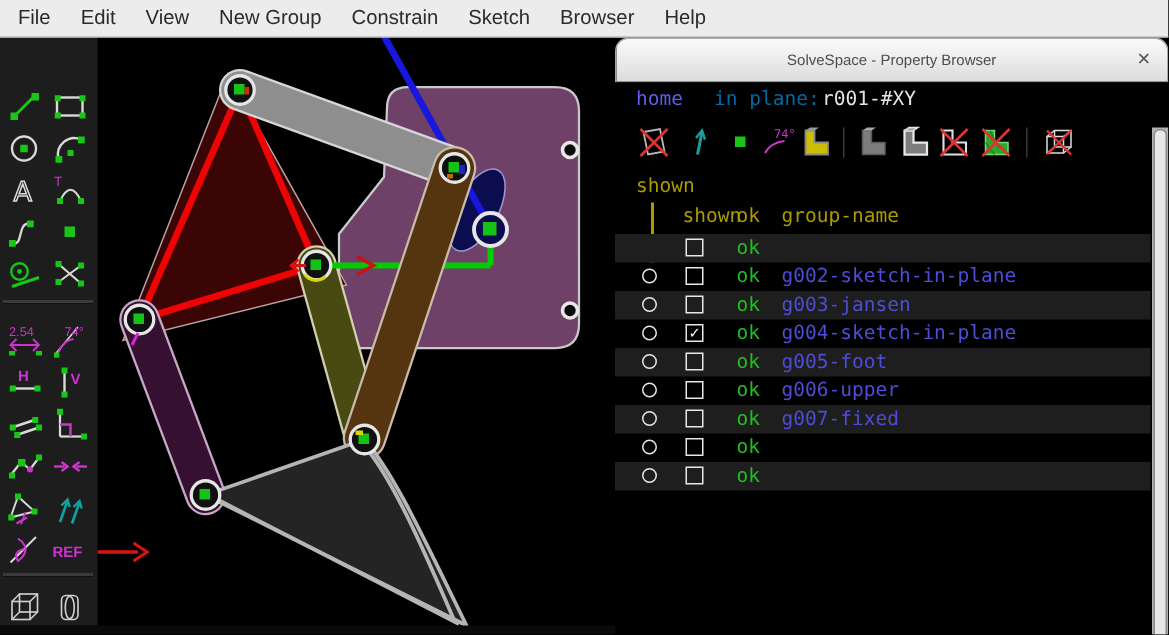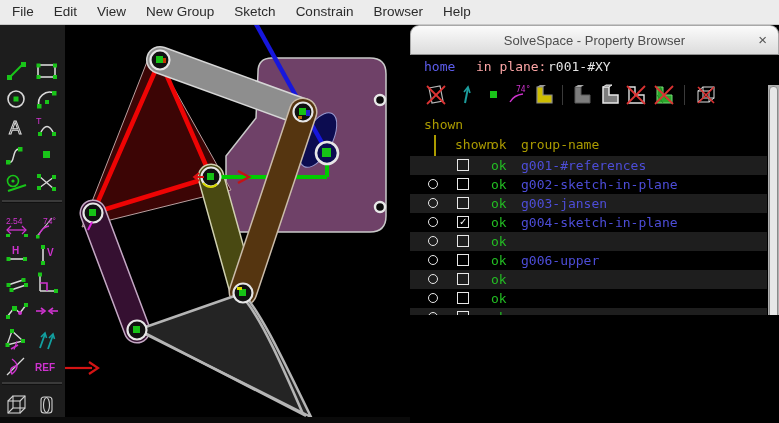--- a/index.html
+++ b/index.html
@@ -62,8 +62,8 @@
   <span class="mi">Edit</span>
   <span class="mi">View</span>
   <span class="mi">New Group</span>
+  <span class="mi">Constrain</span>
   <span class="mi">Sketch</span>
-  <span class="mi">Constrain</span>
   <span class="mi">Browser</span>
   <span class="mi">Help</span>
 </div>

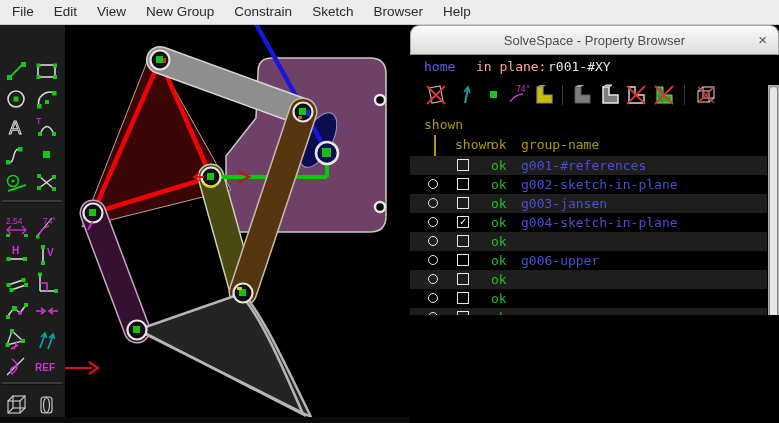--- a/index.html
+++ b/index.html
@@ -26,7 +26,7 @@
   .pb-title{position:relative;height:30px;background:linear-gradient(#fbfbfb,#dcdcdc);
             border:1px solid #a8a8a8;border-bottom:1px solid #8f8f8f;border-radius:9px 9px 0 0;
             box-sizing:border-box;display:flex;align-items:center;justify-content:center}
-  .pb-title .t{font-size:13px;color:#4d4d4d}
+  .pb-title .t{font-size:10px;color:#4d4d4d}
   .pb-close{position:absolute;right:11px;top:5px;font-size:15px;color:#555;line-height:18px;cursor:default}
   .pb-body{position:absolute;left:0;top:30px;width:369px;height:260px;background:#000;
            font-family:"DejaVu Sans Mono",monospace;font-size:13px;overflow:hidden}

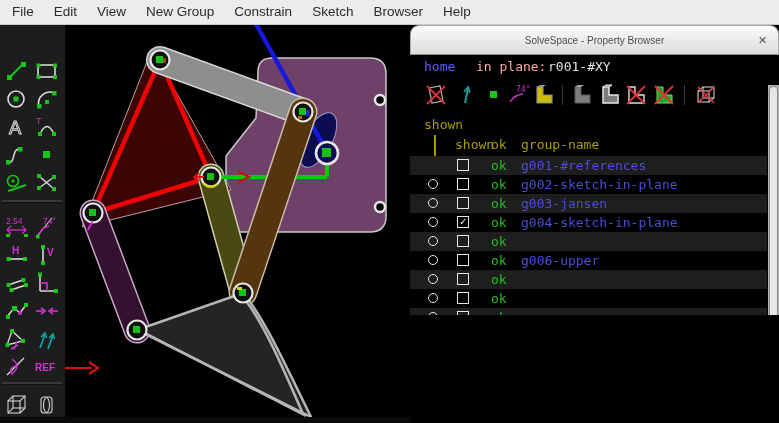--- a/index.html
+++ b/index.html
@@ -28,7 +28,7 @@
             box-sizing:border-box;display:flex;align-items:center;justify-content:center}
   .pb-title .t{font-size:10px;color:#4d4d4d}
   .pb-close{position:absolute;right:11px;top:5px;font-size:15px;color:#555;line-height:18px;cursor:default}
-  .pb-body{position:absolute;left:0;top:30px;width:369px;height:260px;background:#000;
+  .pb-body{position:absolute;left:0;top:30px;width:369px;height:368px;background:#000;
            font-family:"DejaVu Sans Mono",monospace;font-size:13px;overflow:hidden}
   .crumb{position:absolute;top:3px;height:18px;line-height:18px;white-space:pre}
   .c-home{left:14px;color:#5d5dee}

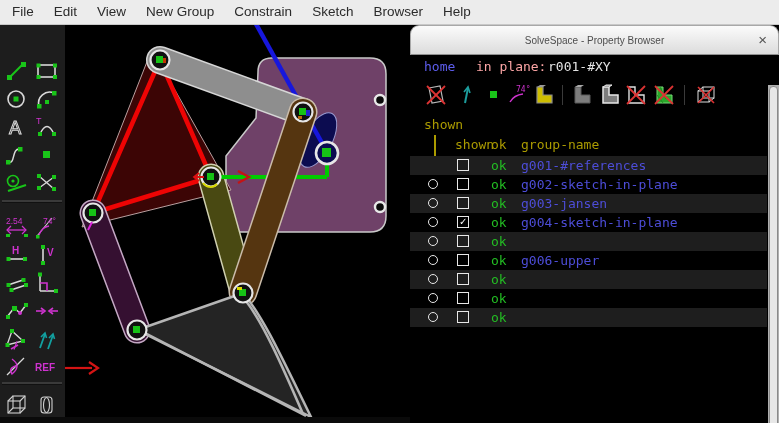--- a/index.html
+++ b/index.html
@@ -32,7 +32,7 @@
            font-family:"DejaVu Sans Mono",monospace;font-size:13px;overflow:hidden}
   .crumb{position:absolute;top:3px;height:18px;line-height:18px;white-space:pre}
   .c-home{left:14px;color:#5d5dee}
-  .c-inplane{left:66px;color:#fca5a5}
+  .c-inplane{left:66px;color:#0369a1}
   .c-plane{left:138px;color:#e3e3e3}
   .vbtn{position:absolute;width:24px;height:24px;top:28px}
   .vsep{position:absolute;top:30px;width:1px;height:20px;background:#3a3a3a}

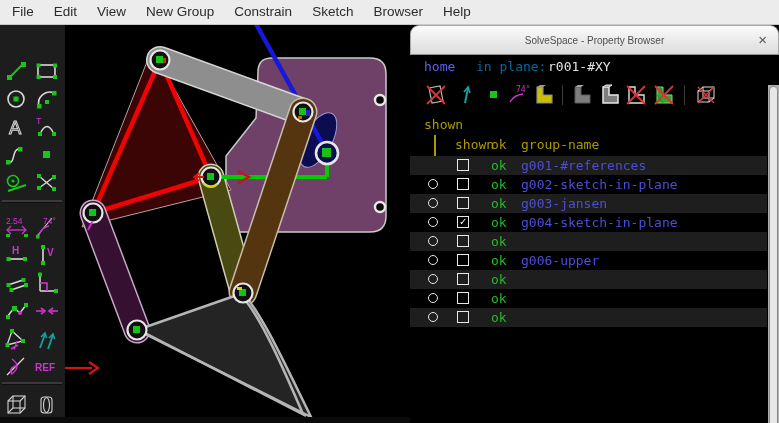--- a/index.html
+++ b/index.html
@@ -407,7 +407,6 @@
             <i></i>
           </span>
         <span class="okc">ok</span>
-        <span class="gname">g001-#references</span>
       </div>
       <div class="prow">
         <span class="radio"></span>

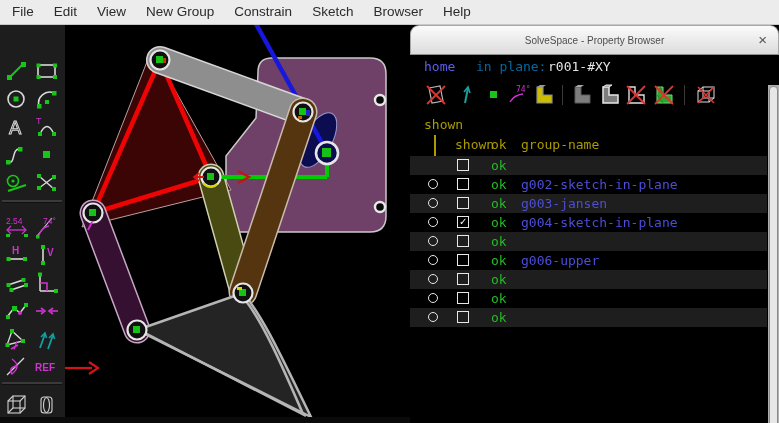--- a/index.html
+++ b/index.html
@@ -438,6 +438,7 @@
             <i></i>
           </span>
         <span class="okc">ok</span>
+        <span class="gname">g005-foot</span>
       </div>
       <div class="prow">
         <span class="radio"></span>

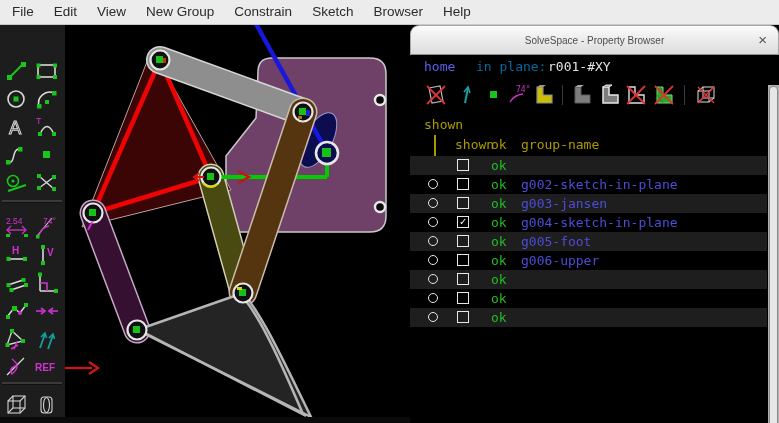--- a/index.html
+++ b/index.html
@@ -454,6 +454,7 @@
             <i></i>
           </span>
         <span class="okc">ok</span>
+        <span class="gname">g007-fixed</span>
       </div>
       <div class="prow">
         <span class="radio"></span>

